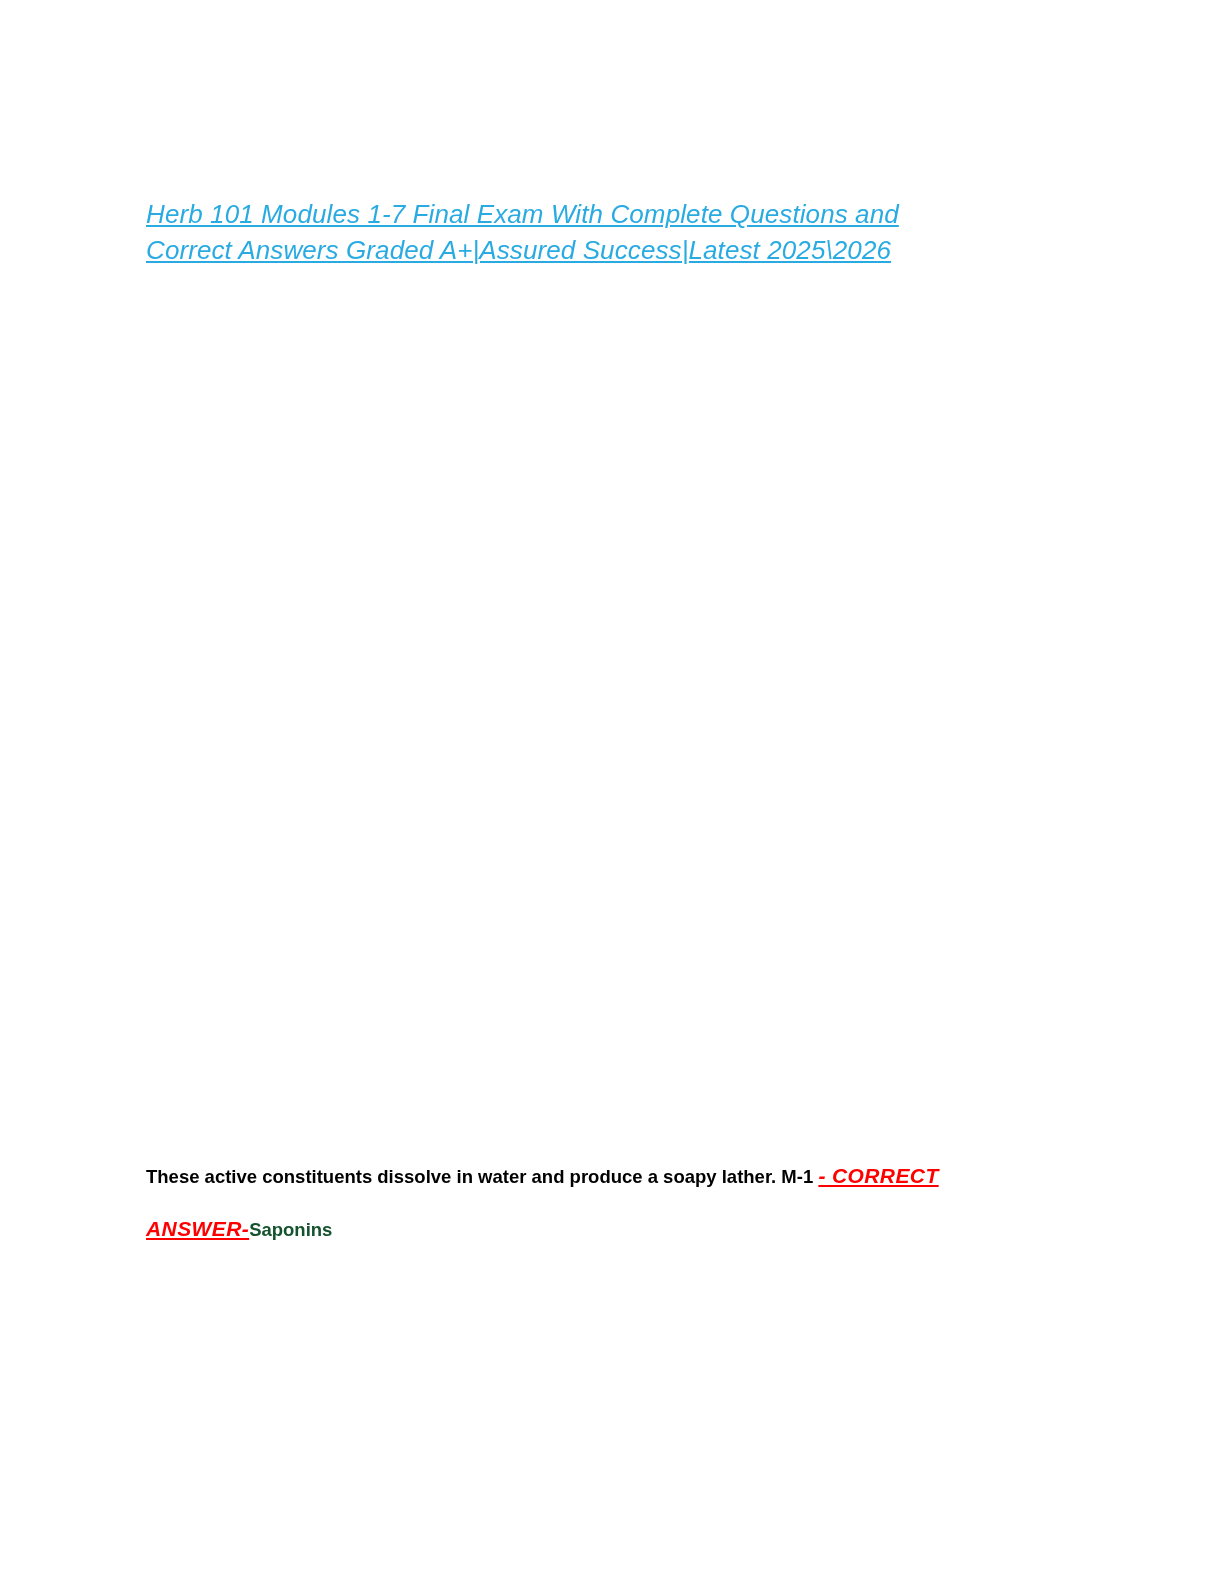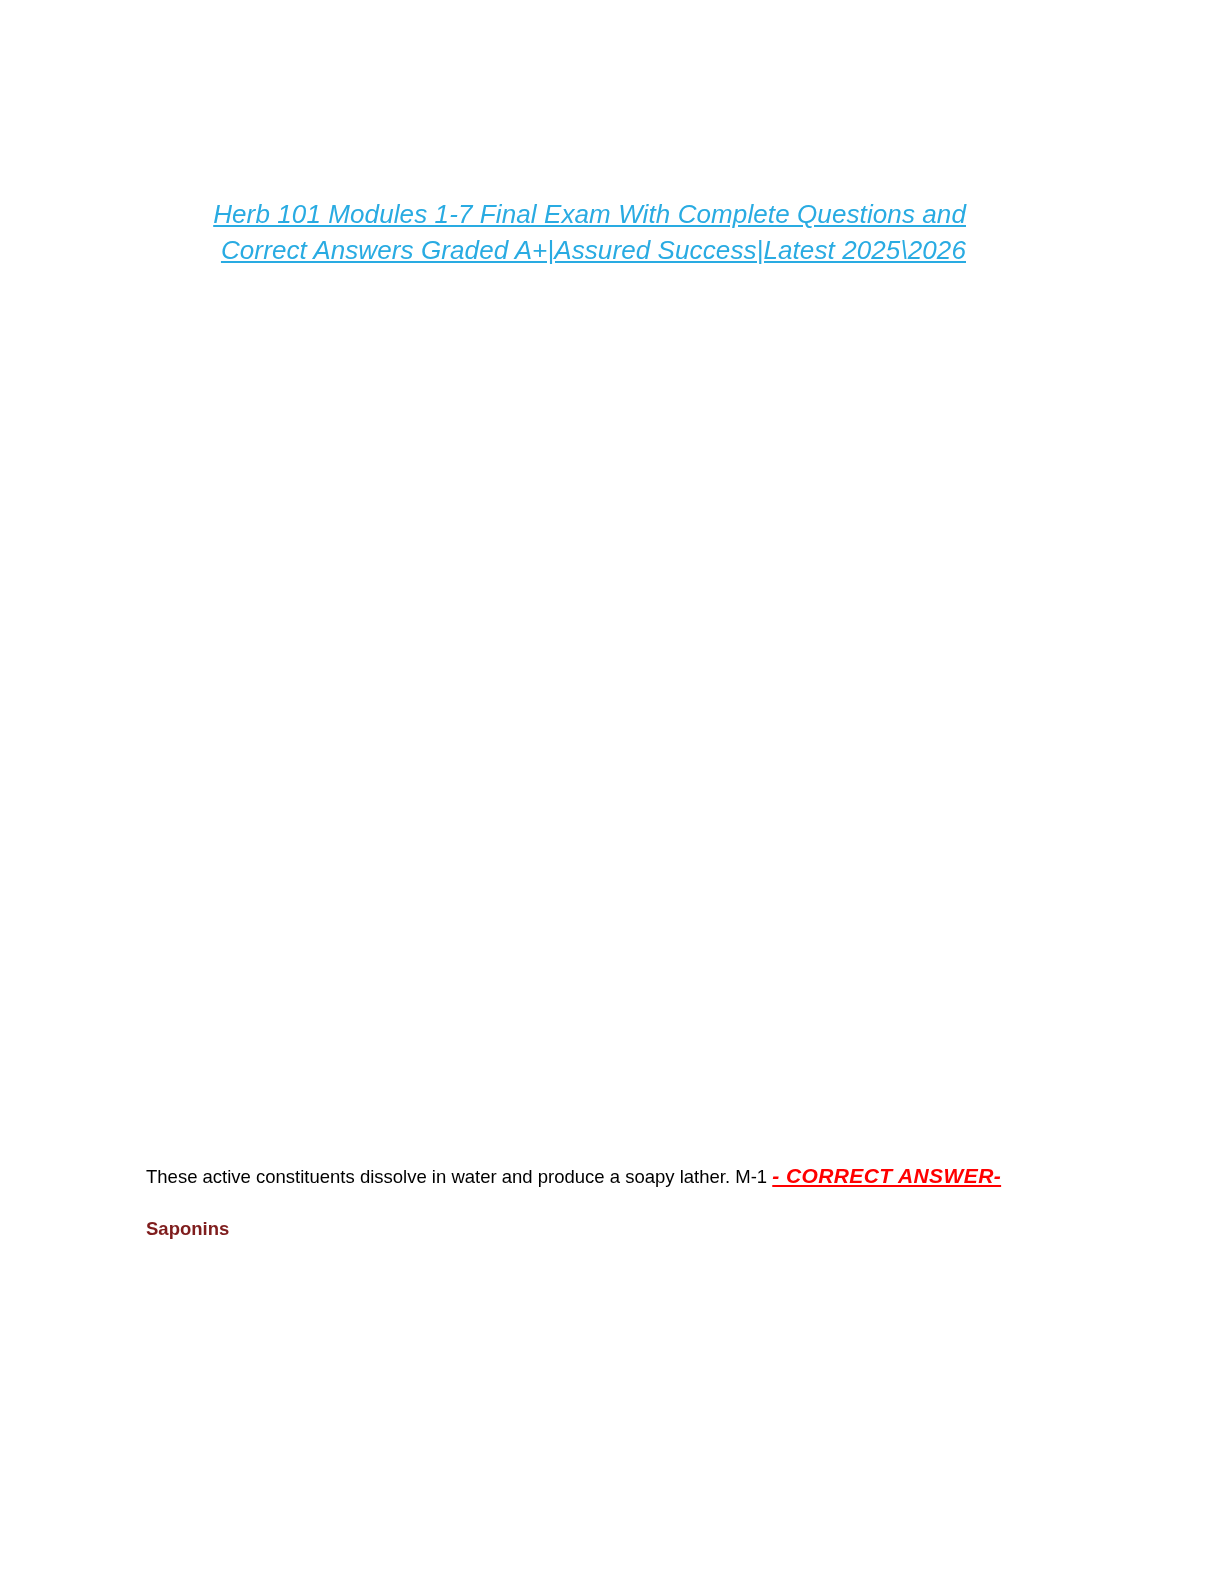--- a/index.html
+++ b/index.html
@@ -32,7 +32,6 @@
     color: #29ABE2;
     text-decoration: underline;
     letter-spacing: 0.1px;
-    text-align: right;
   }
   .qa-block {
     position: absolute;

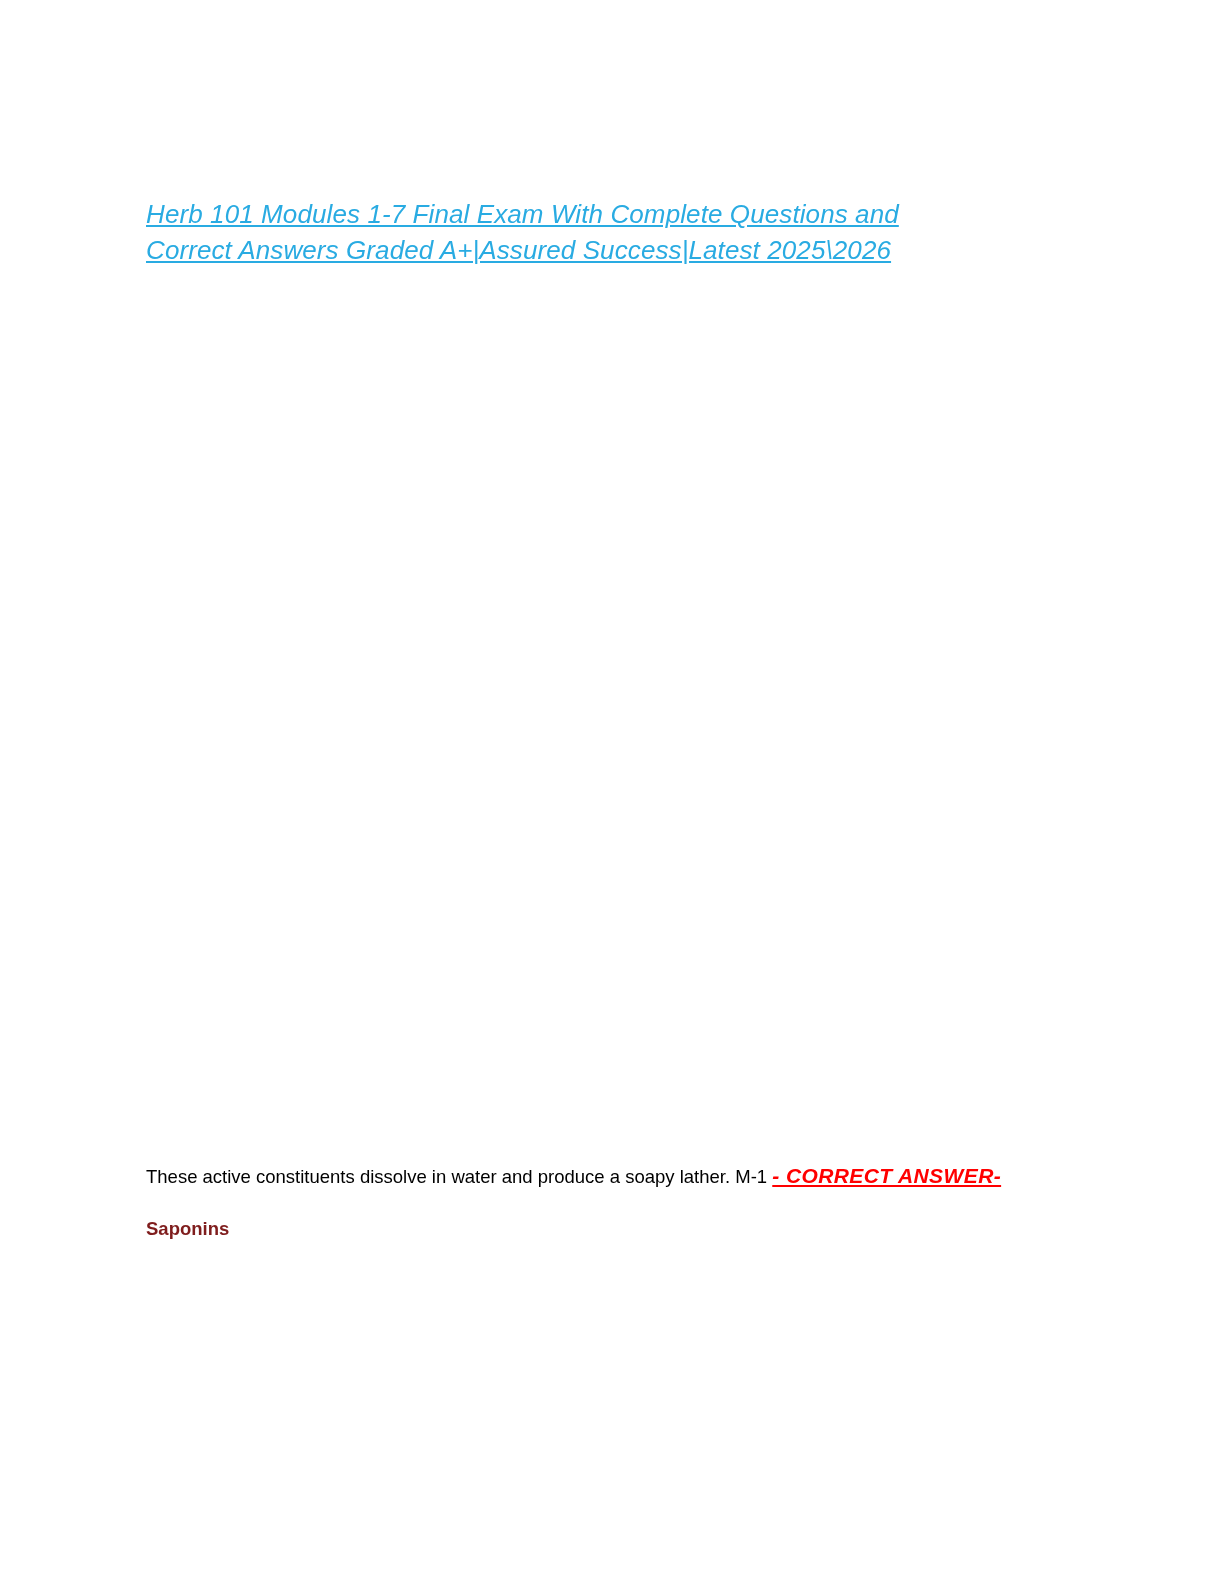--- a/index.html
+++ b/index.html
@@ -44,7 +44,7 @@
     font-weight: 600;
   }
   .qa-block .q-text {
-    font-weight: 400;
+    font-weight: 700;
     color: #000000;
   }
   .answer-tag {

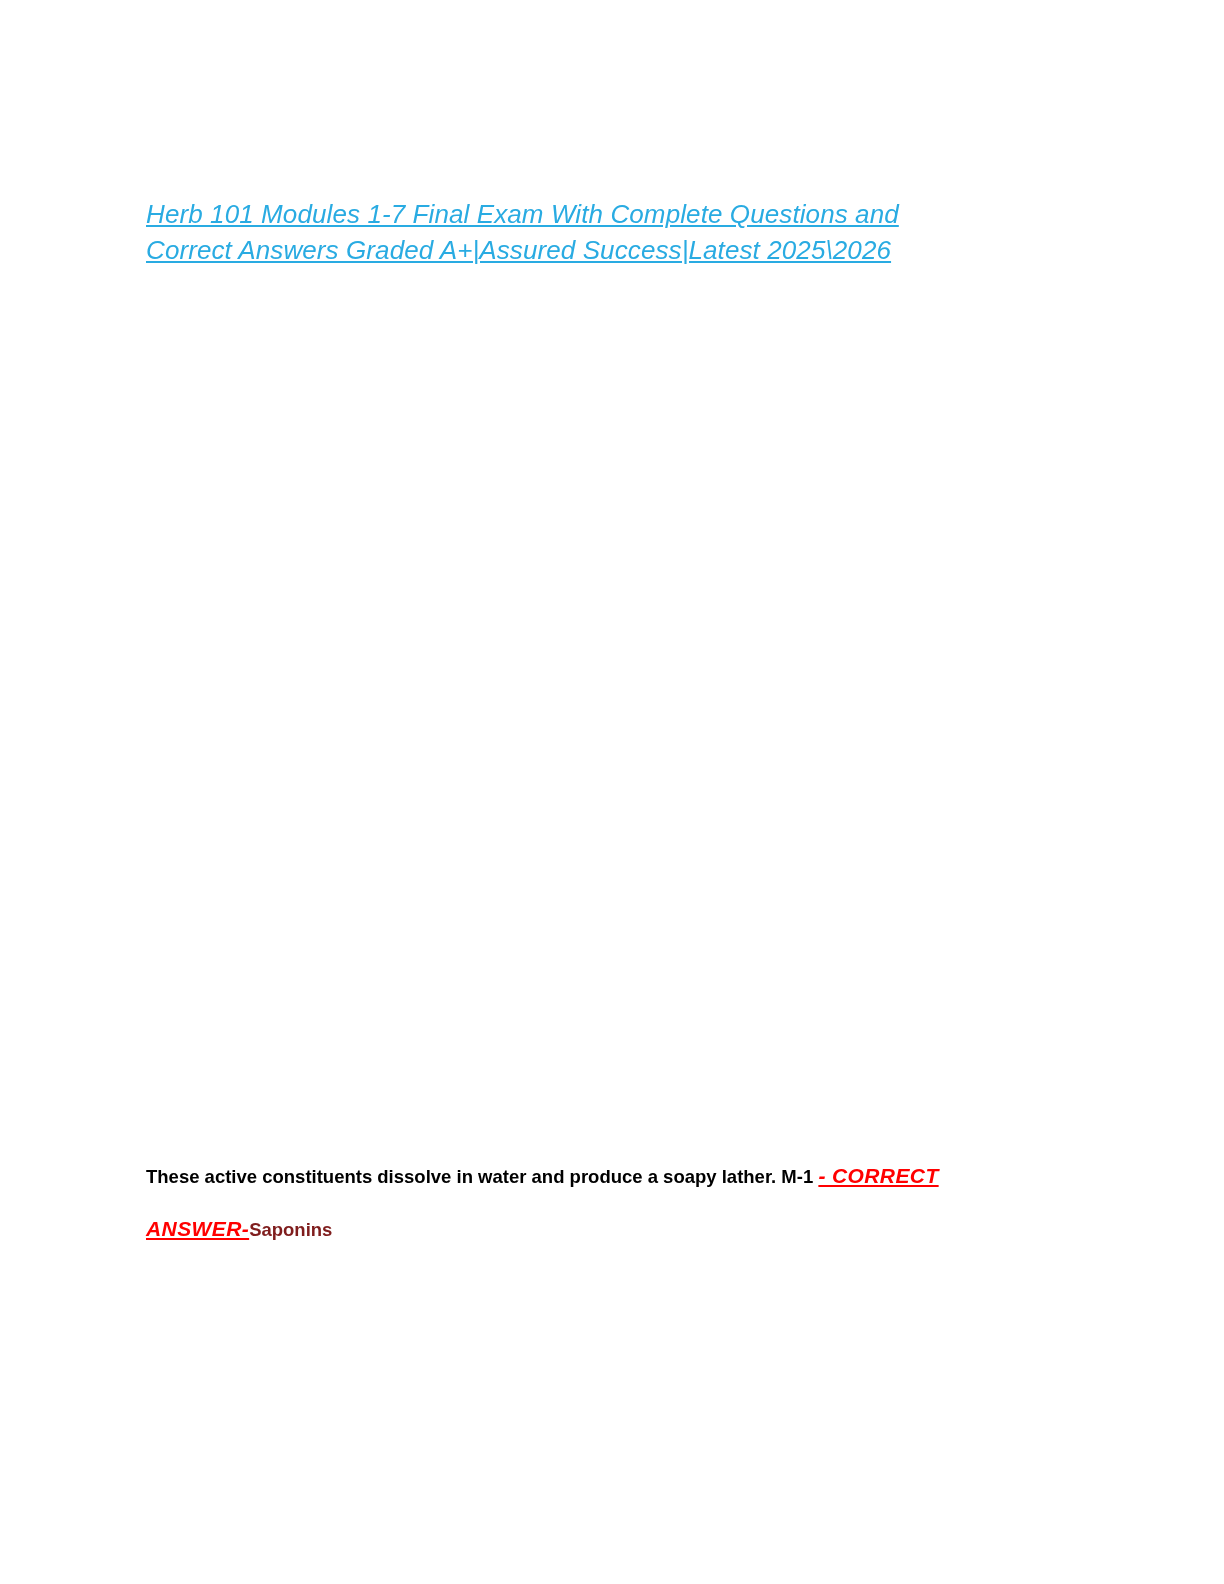--- a/index.html
+++ b/index.html
@@ -56,7 +56,7 @@
     letter-spacing: 0.4px;
   }
   .answer-val {
-    color: #7f1d1d;
+    color: #14532d;
     font-weight: 600;
     font-style: normal;
     text-decoration: none;

